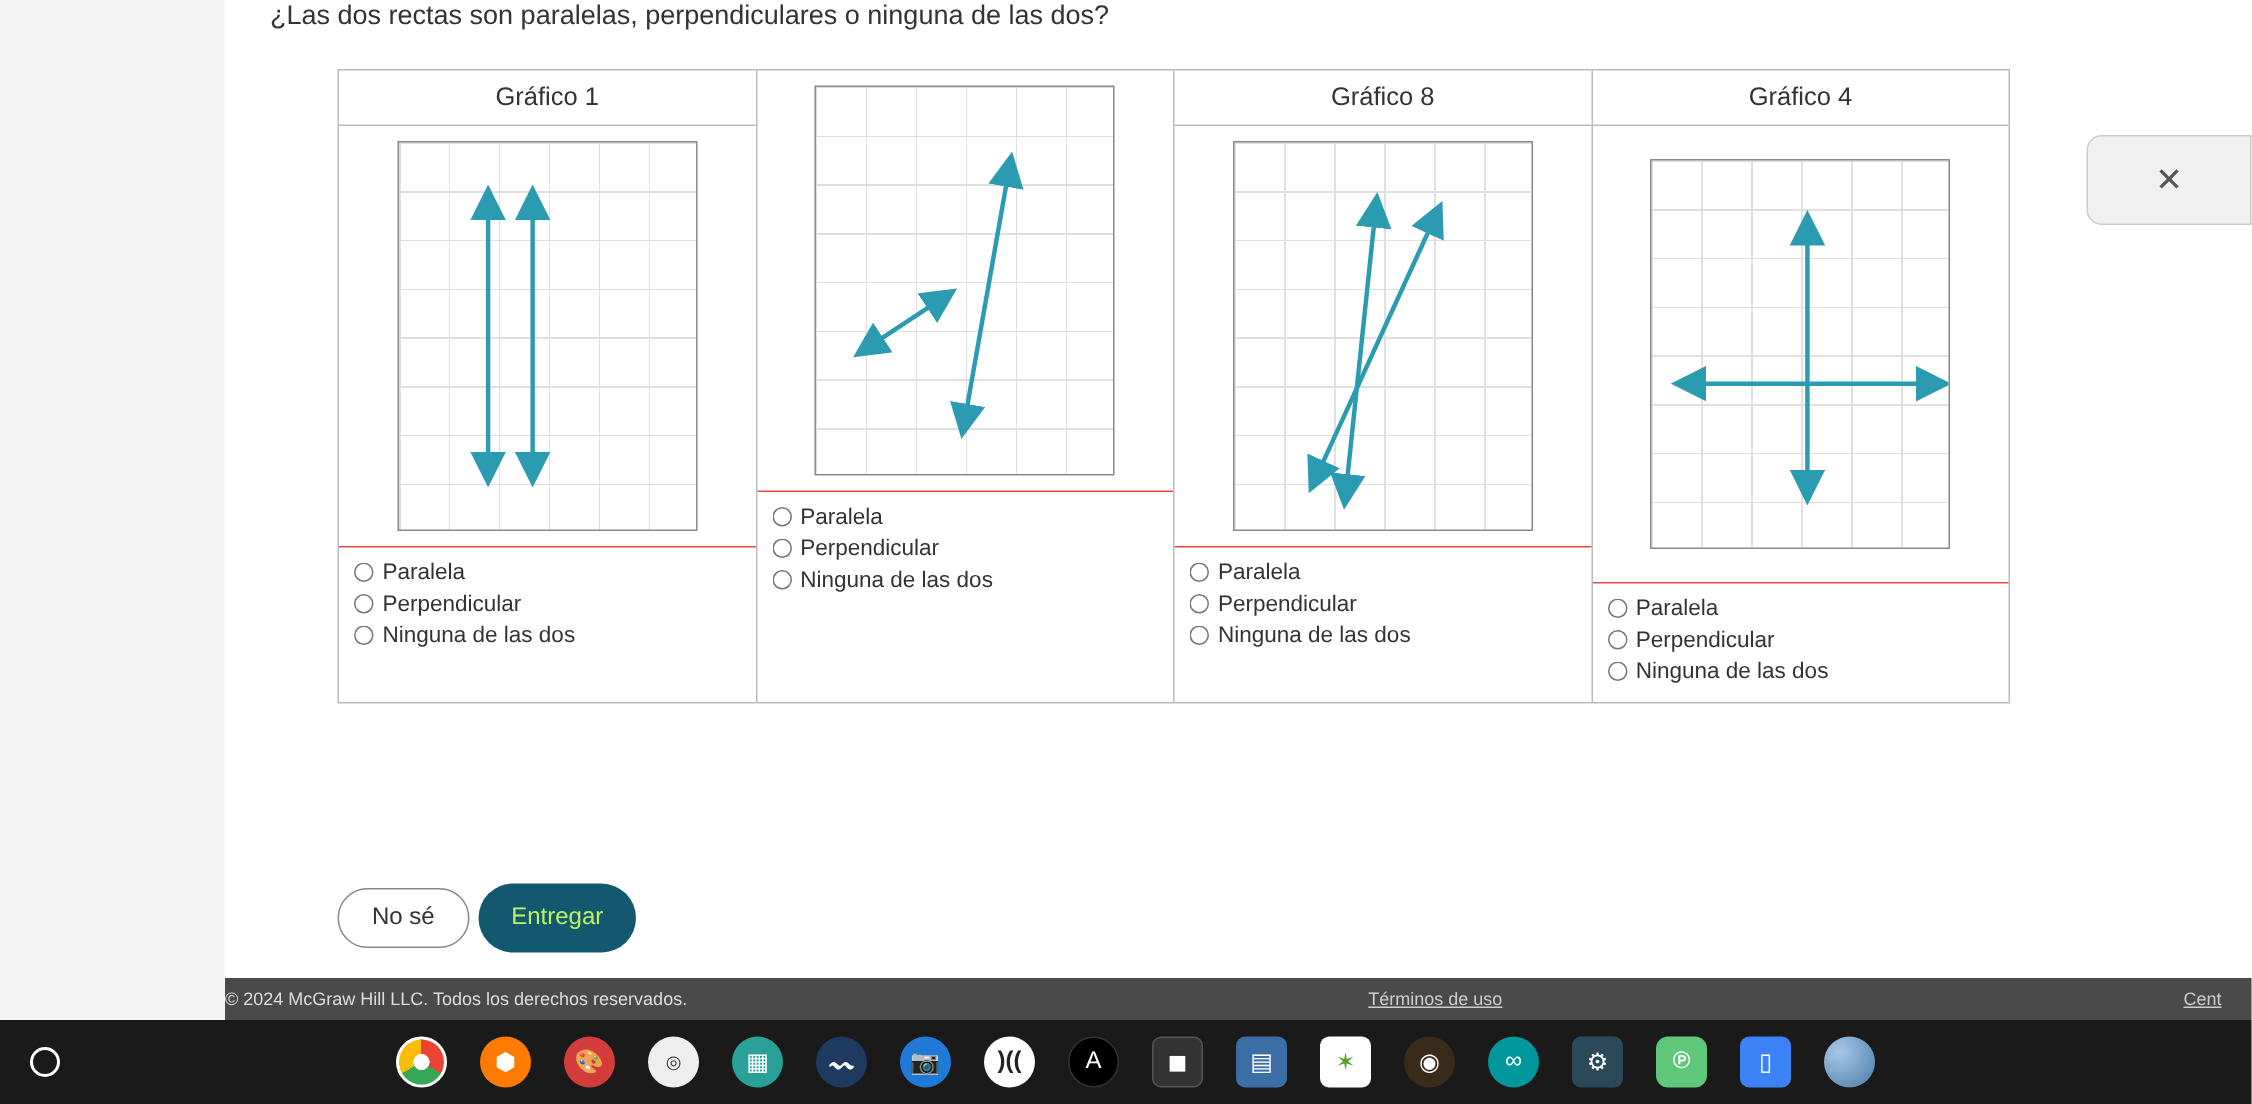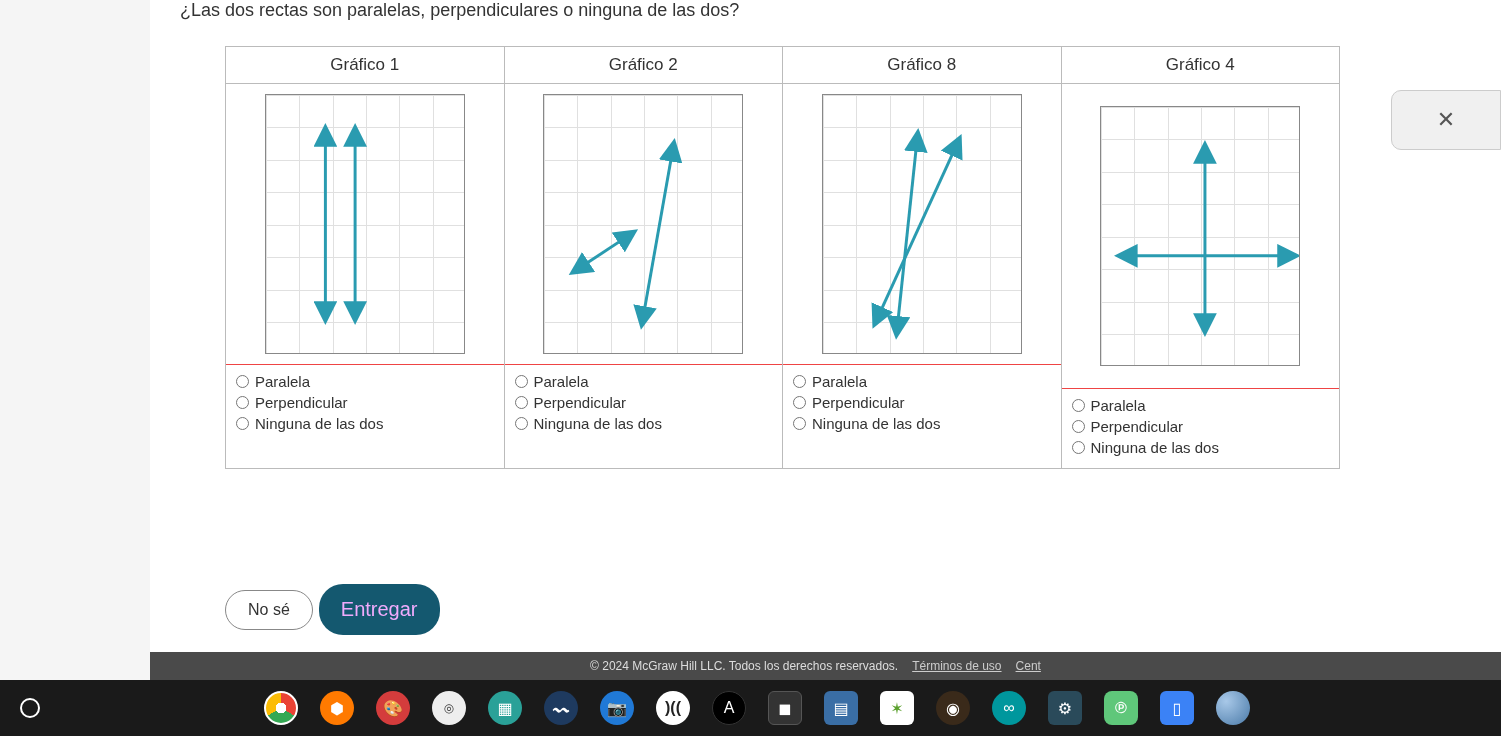--- a/index.html
+++ b/index.html
@@ -240,7 +240,6 @@
     </div>
 
     <div class="graphic-cell">
-      <div class="graphic-title">Gráfico 2</div>
       <div class="graphic-body">
         <div class="grid-box">
           <svg viewBox="0 0 200 260">

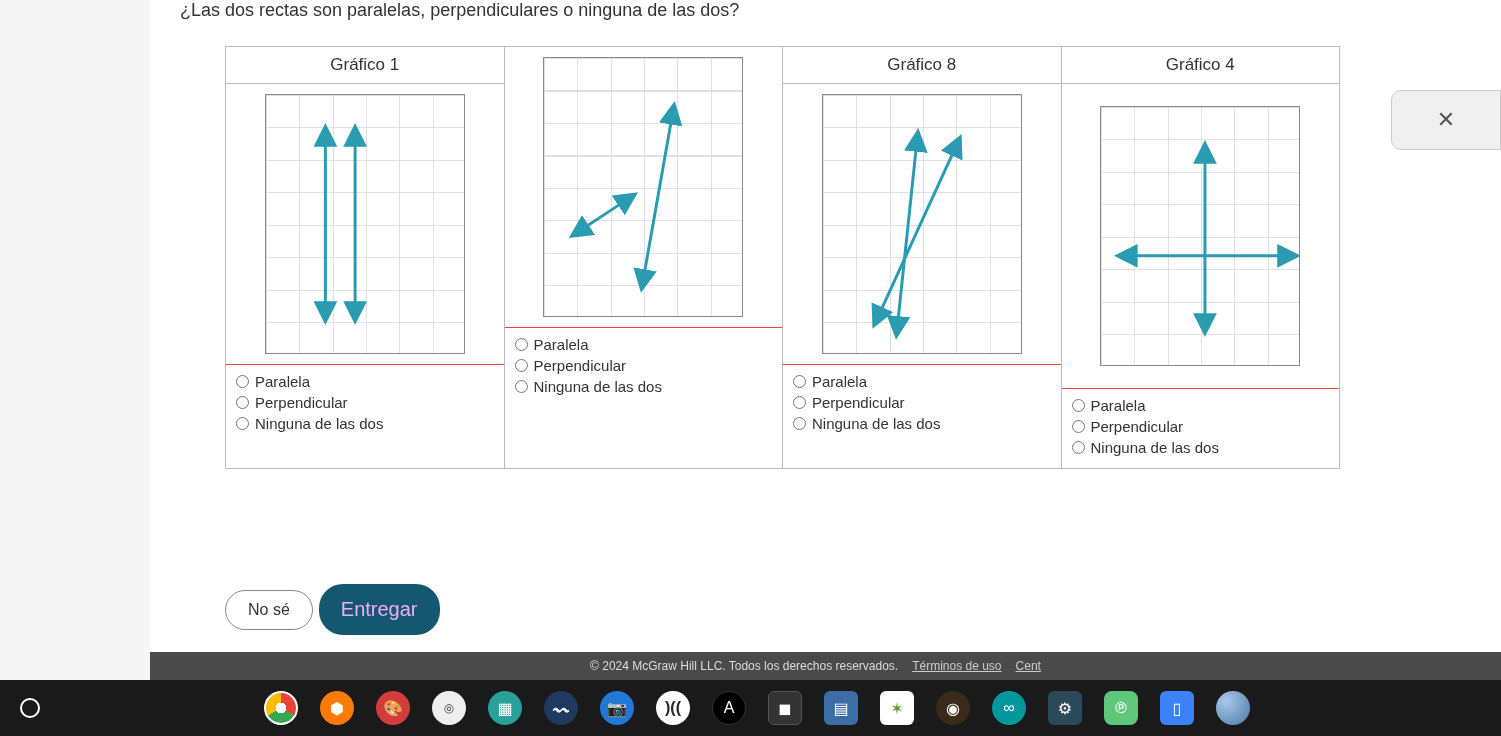--- a/index.html
+++ b/index.html
@@ -122,8 +122,8 @@
     background: #0b4f6c;
     background: #15526b;
     background: #0d4d63;
-    color: #f0abfc;
-    font-size: 20px;
+    color: #bef264;
+    font-size: 16px;
     padding: 14px 22px;
     border-radius: 24px;
     cursor: pointer;

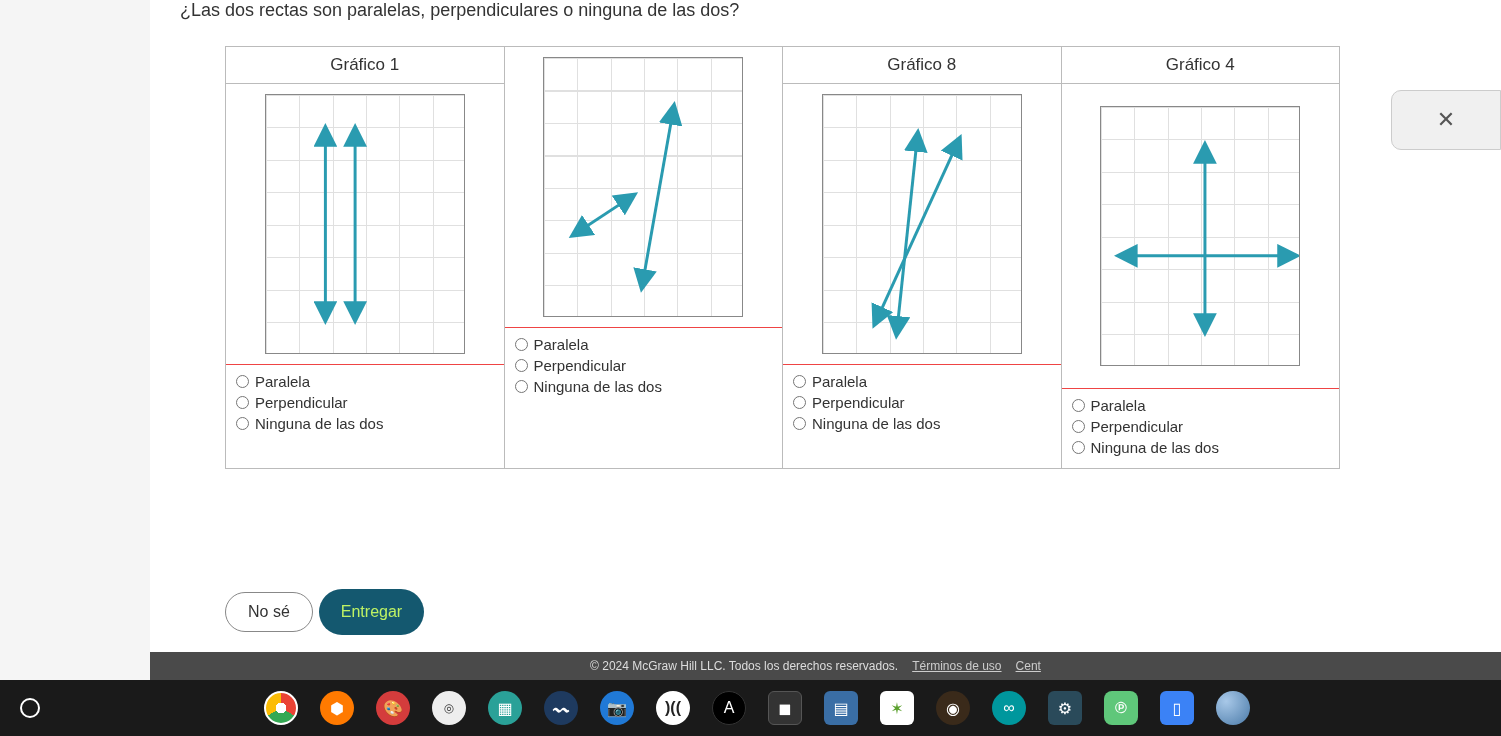--- a/index.html
+++ b/index.html
@@ -140,7 +140,7 @@
     font-size: 12px;
     display: flex;
     align-items: center;
-    justify-content: center;
+    justify-content: space-between;
     padding-right: 20px;
     gap: 14px;
   }

